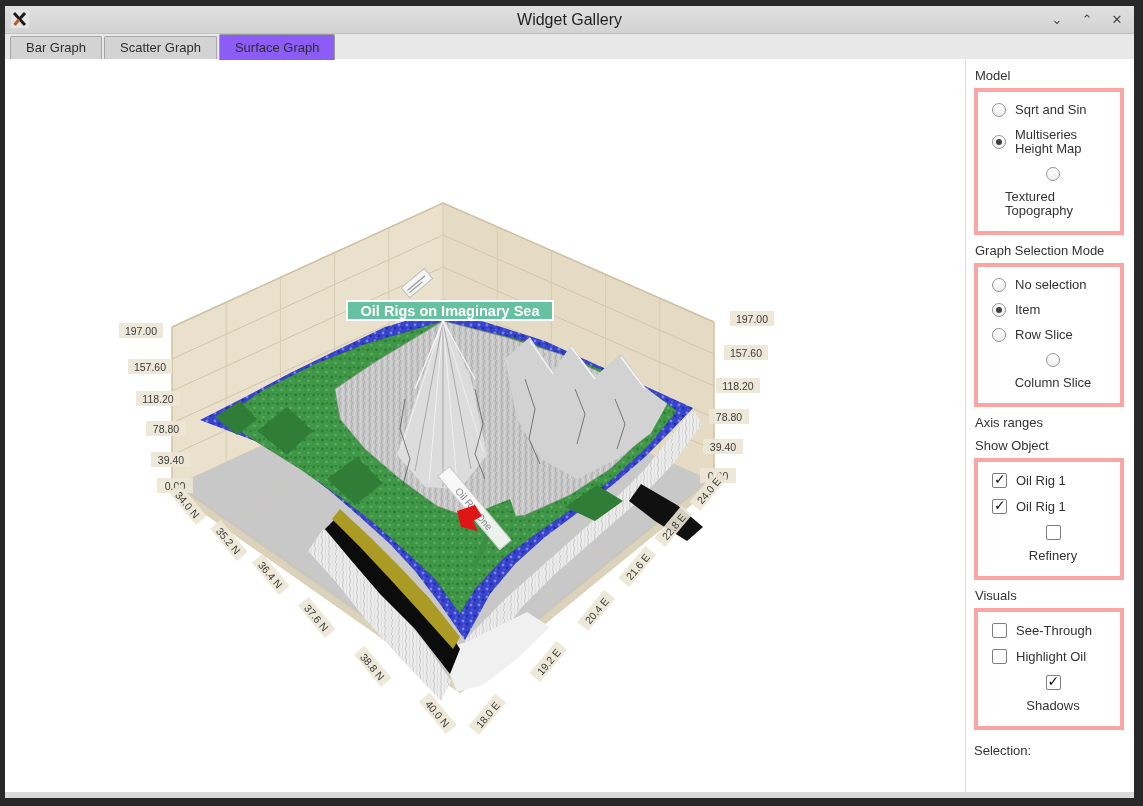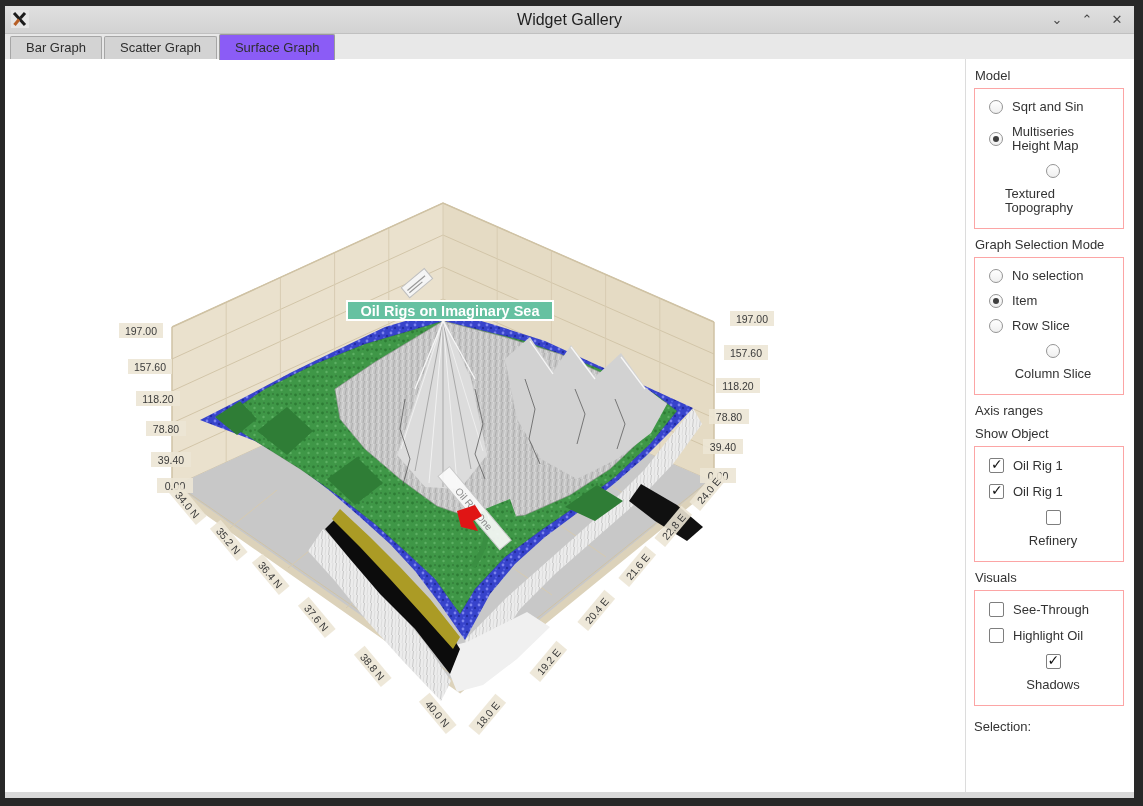--- a/index.html
+++ b/index.html
@@ -56,7 +56,7 @@
   .group-label{margin:8px 0 5px 1px;}
   .group-label.first{margin-top:0;}
   .group-box{
-    width:150px;border:1px solid #fca5a5;background:#fff;
+    width:150px;border:4px solid #fca5a5;background:#fff;
     padding:11px 6px 13px 14px;box-sizing:border-box;
   }
   .opt-row{display:flex;align-items:center;gap:9px;margin-bottom:11px;cursor:default;}

